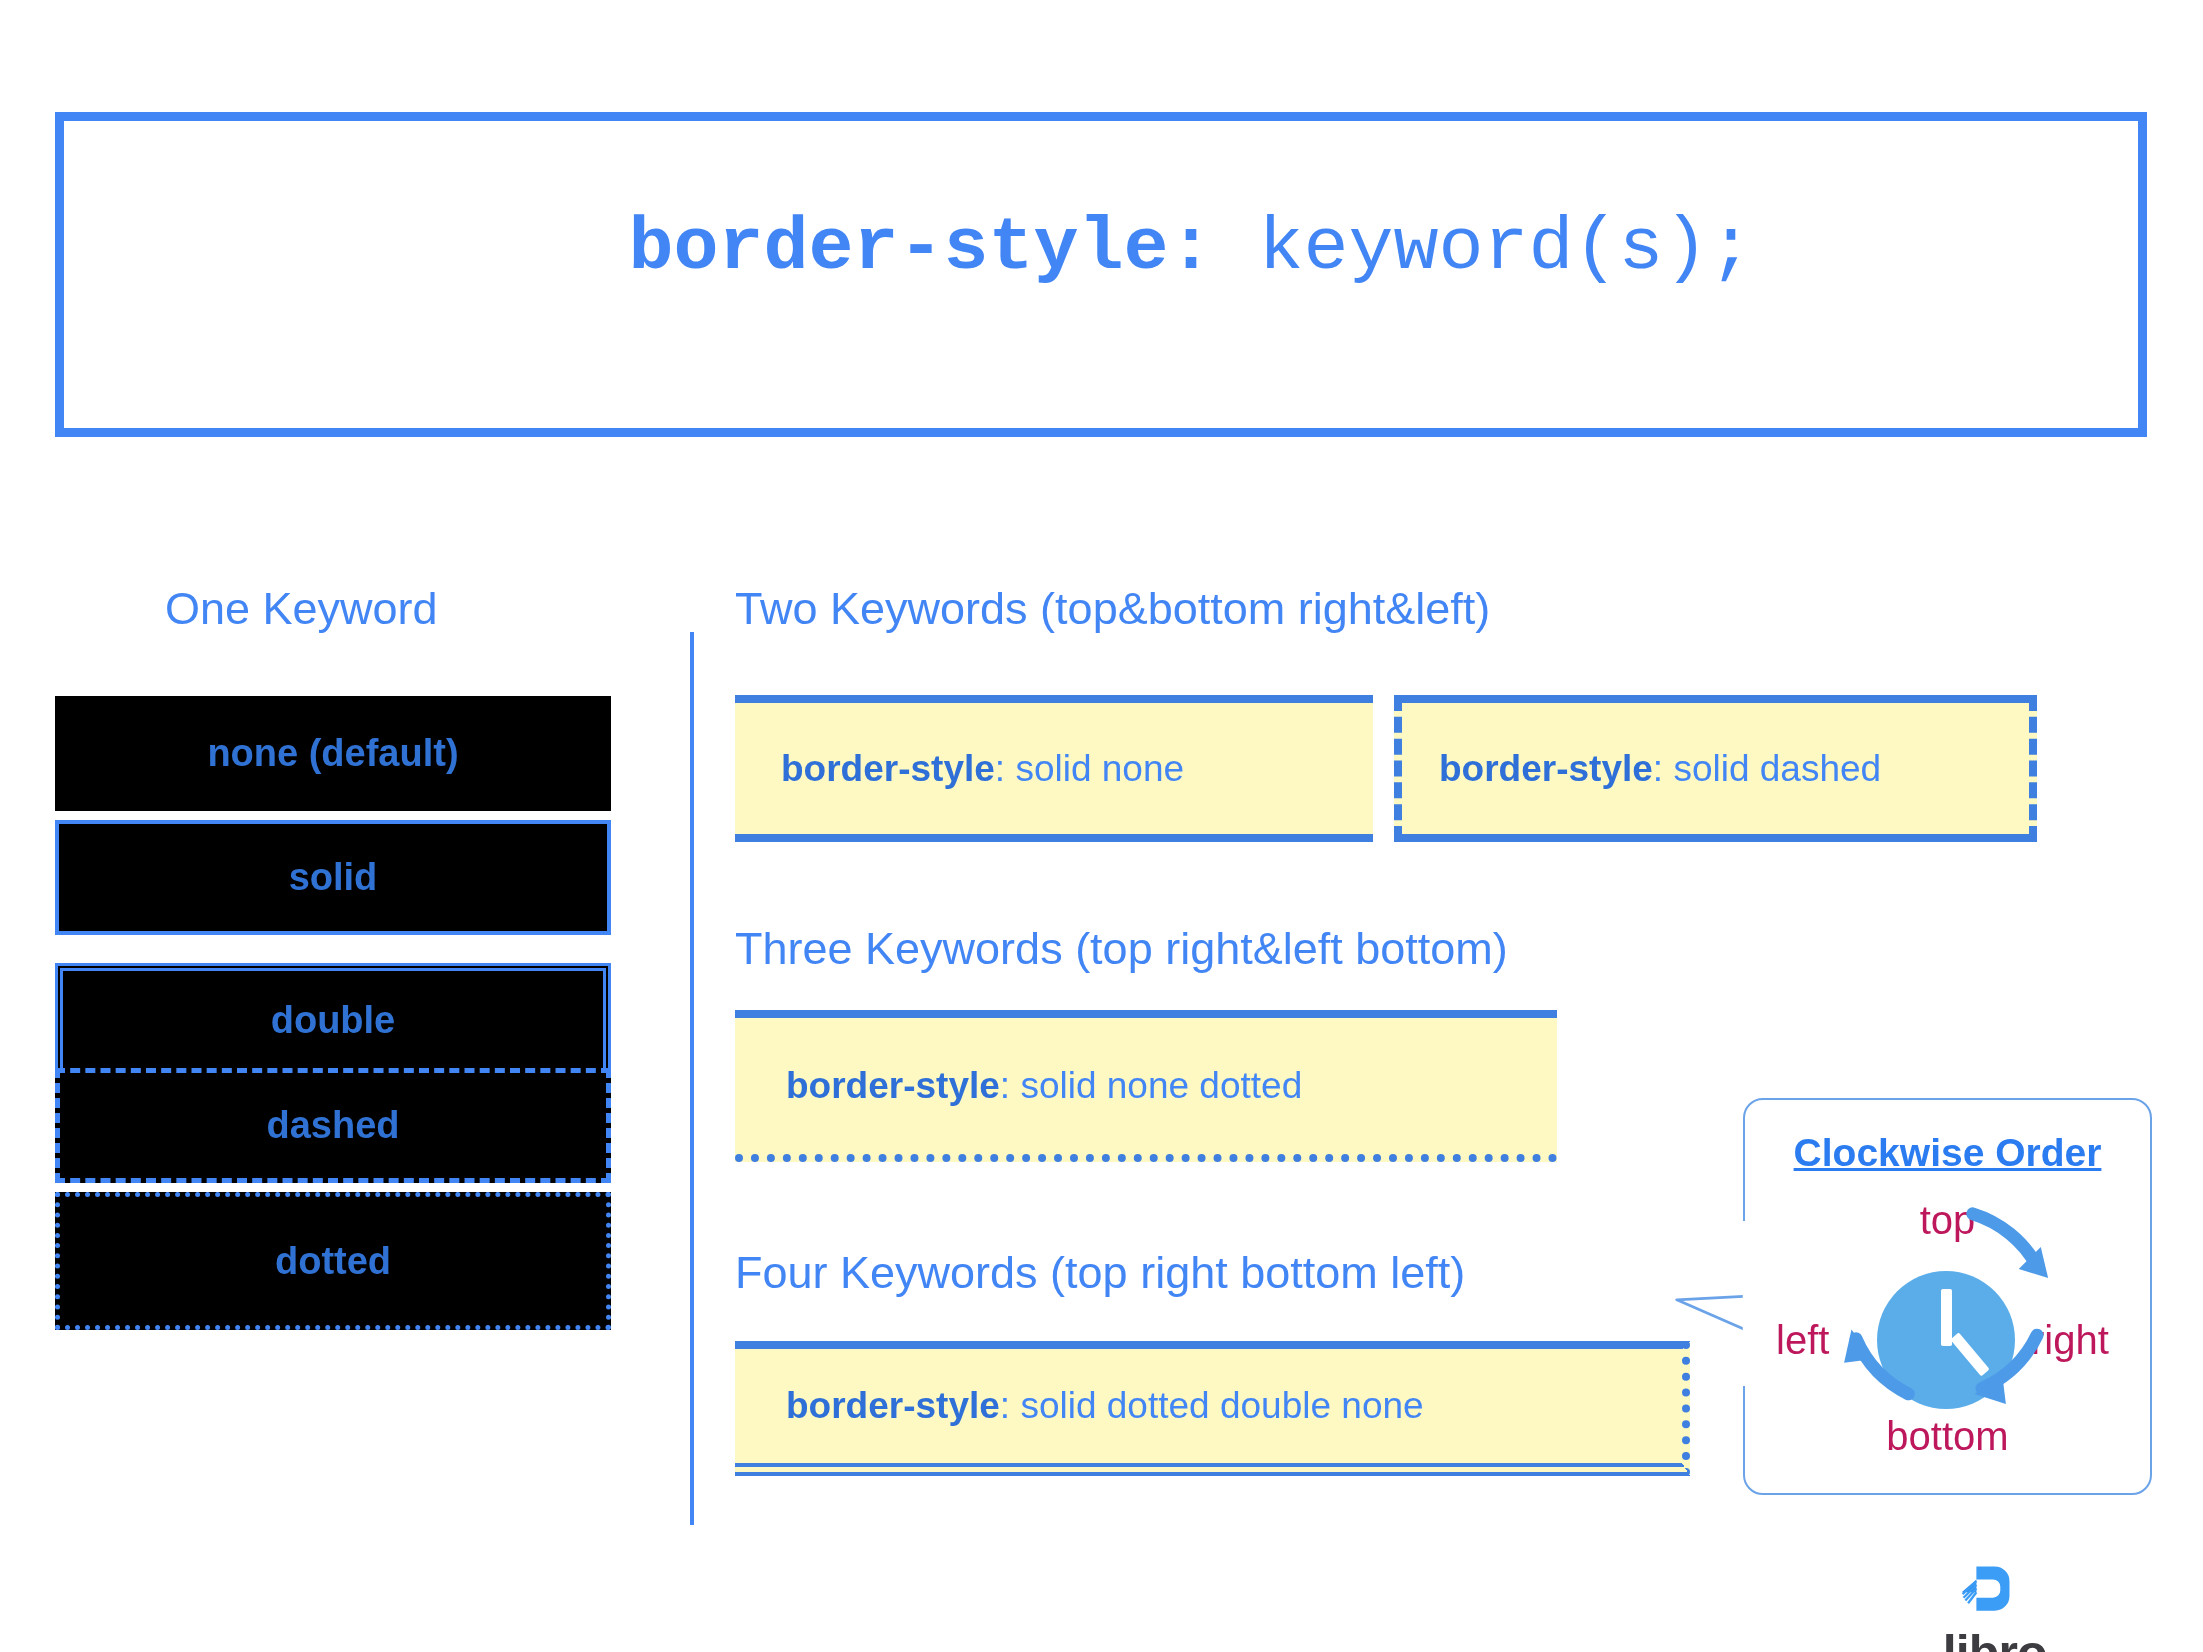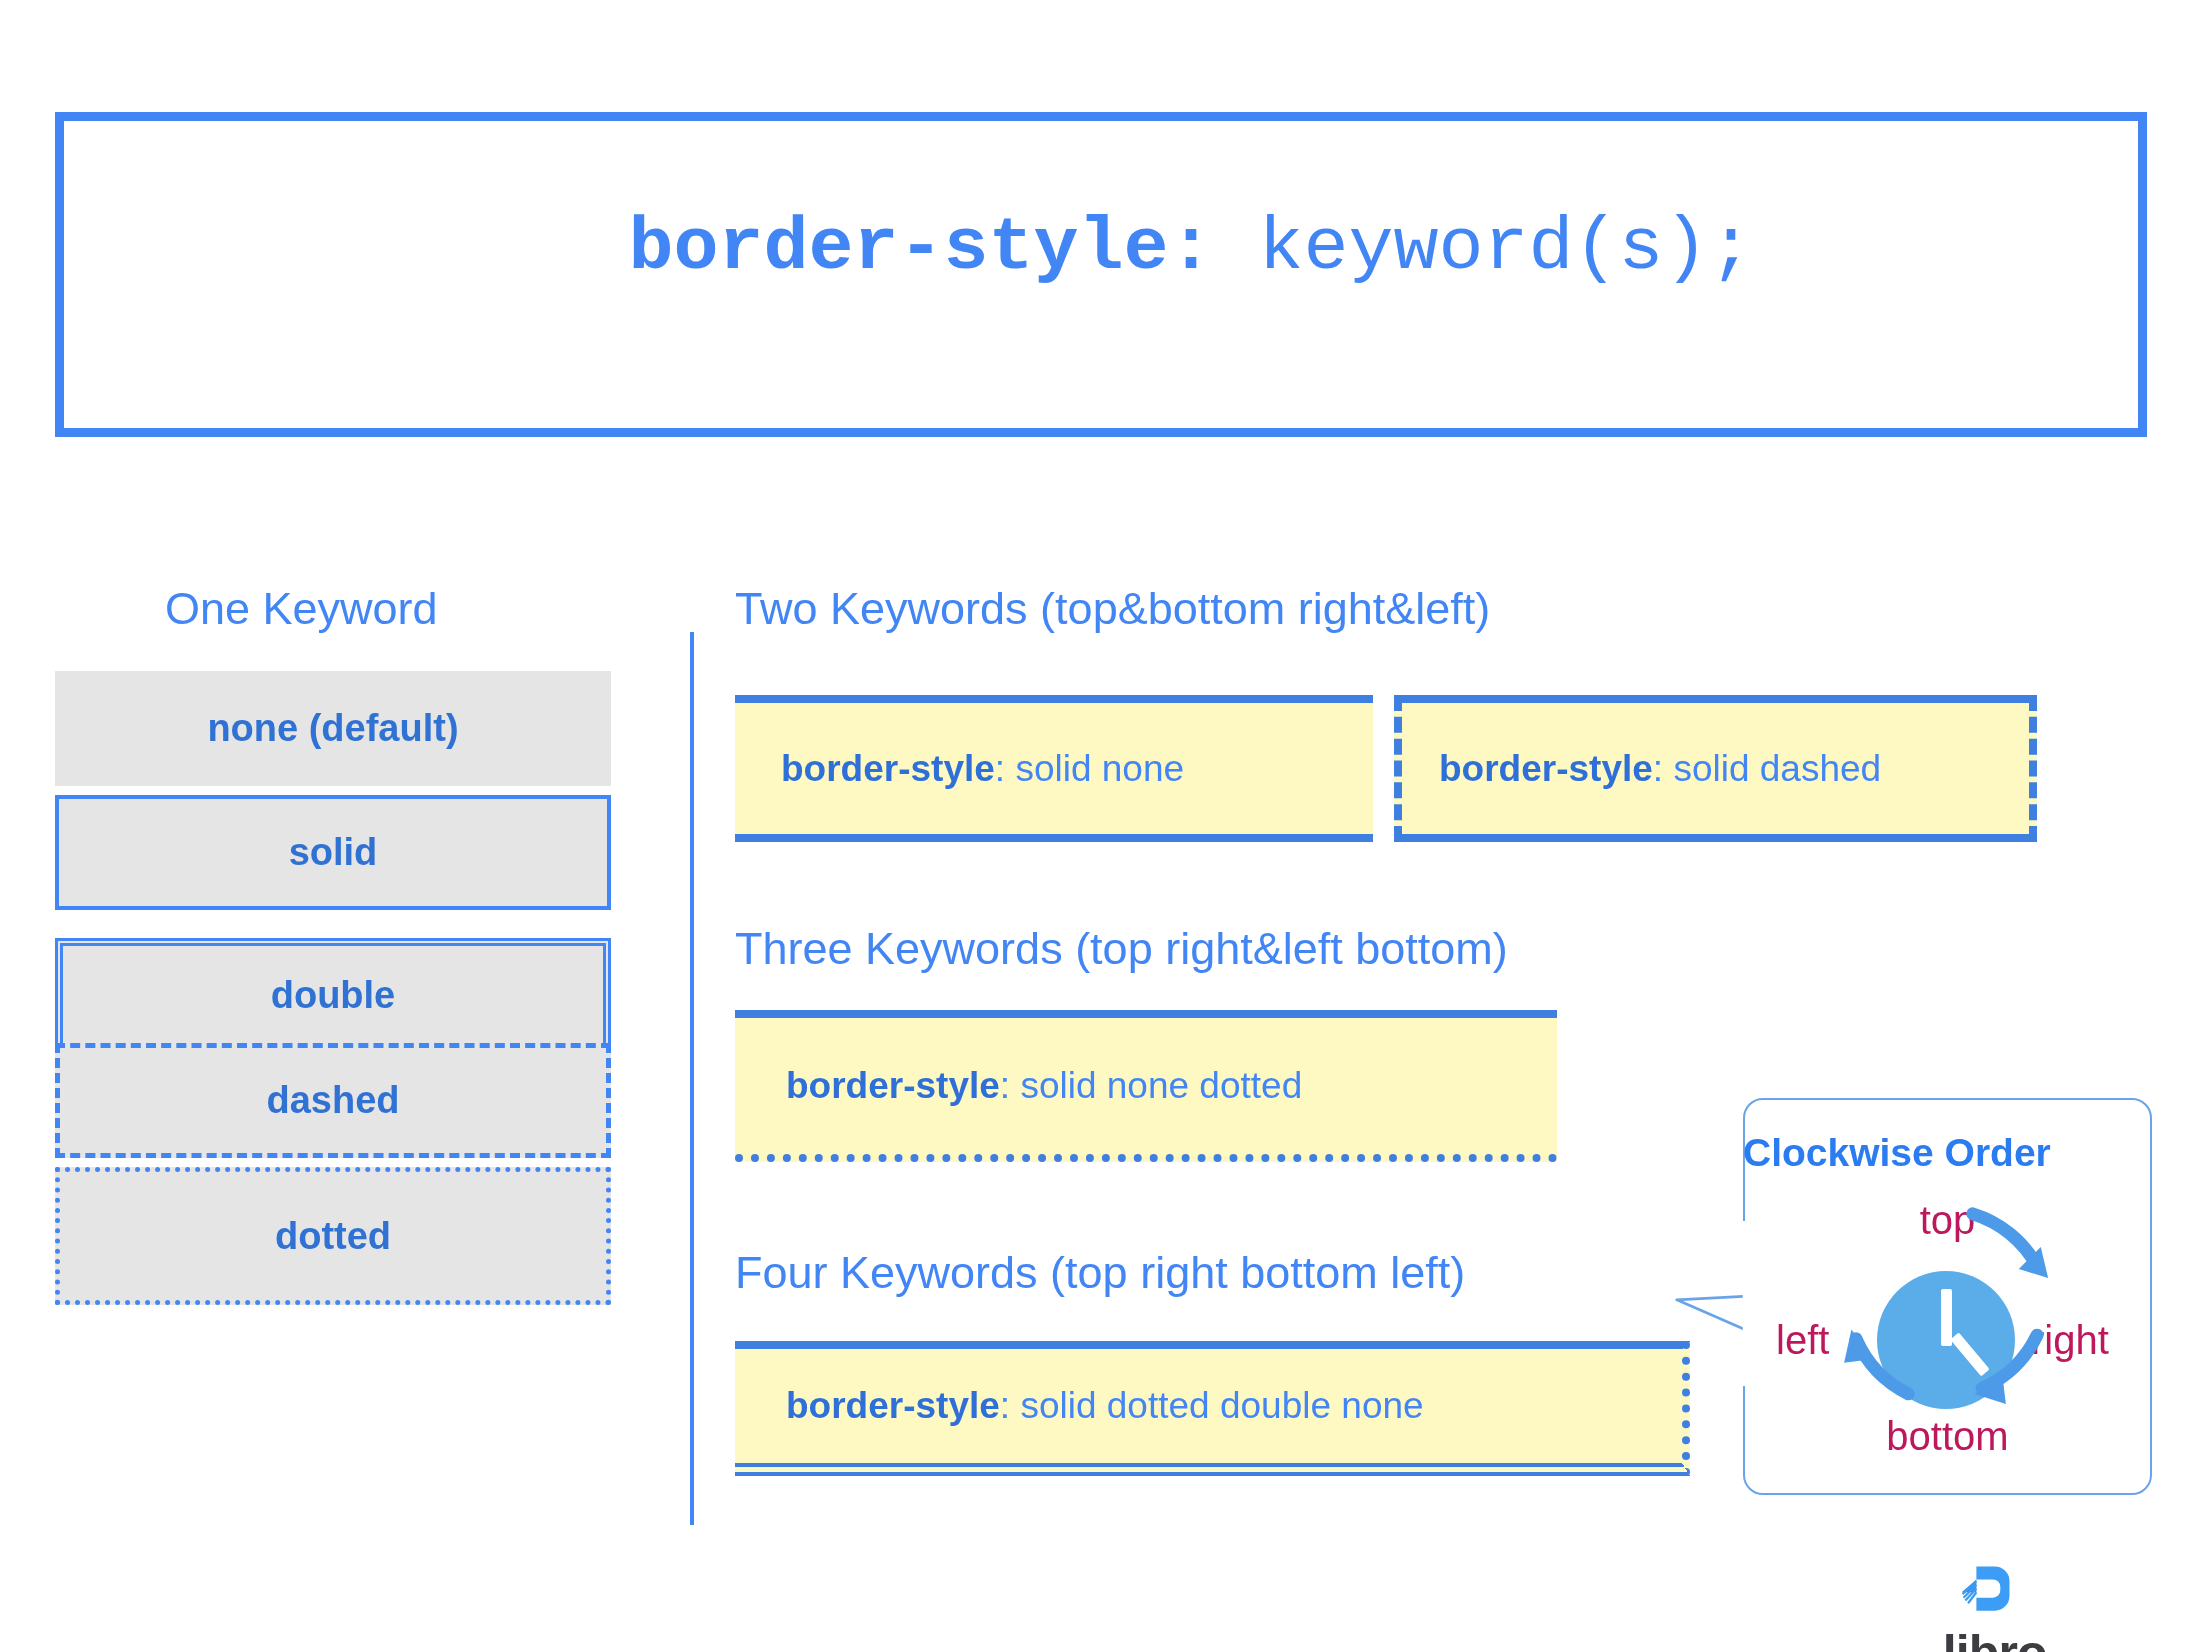--- a/index.html
+++ b/index.html
@@ -54,11 +54,11 @@
     left:55px;
     width:556px;
     box-sizing:border-box;
-    background:#e5e5e5;
+    background:#000000;
     color:#3072d4;
     font-size:38px;
     font-weight:bold;
-    display:flex;align-items:center;justify-content:center;
+    display:flex;align-items:center;justify-content:center;margin-top:25px;
   }
   .kw-none  {top:671px;height:115px;border:0 solid #4285f4;}
   .kw-solid {top:795px;height:115px;border:4.6px solid #4285f4;border-style:solid;}

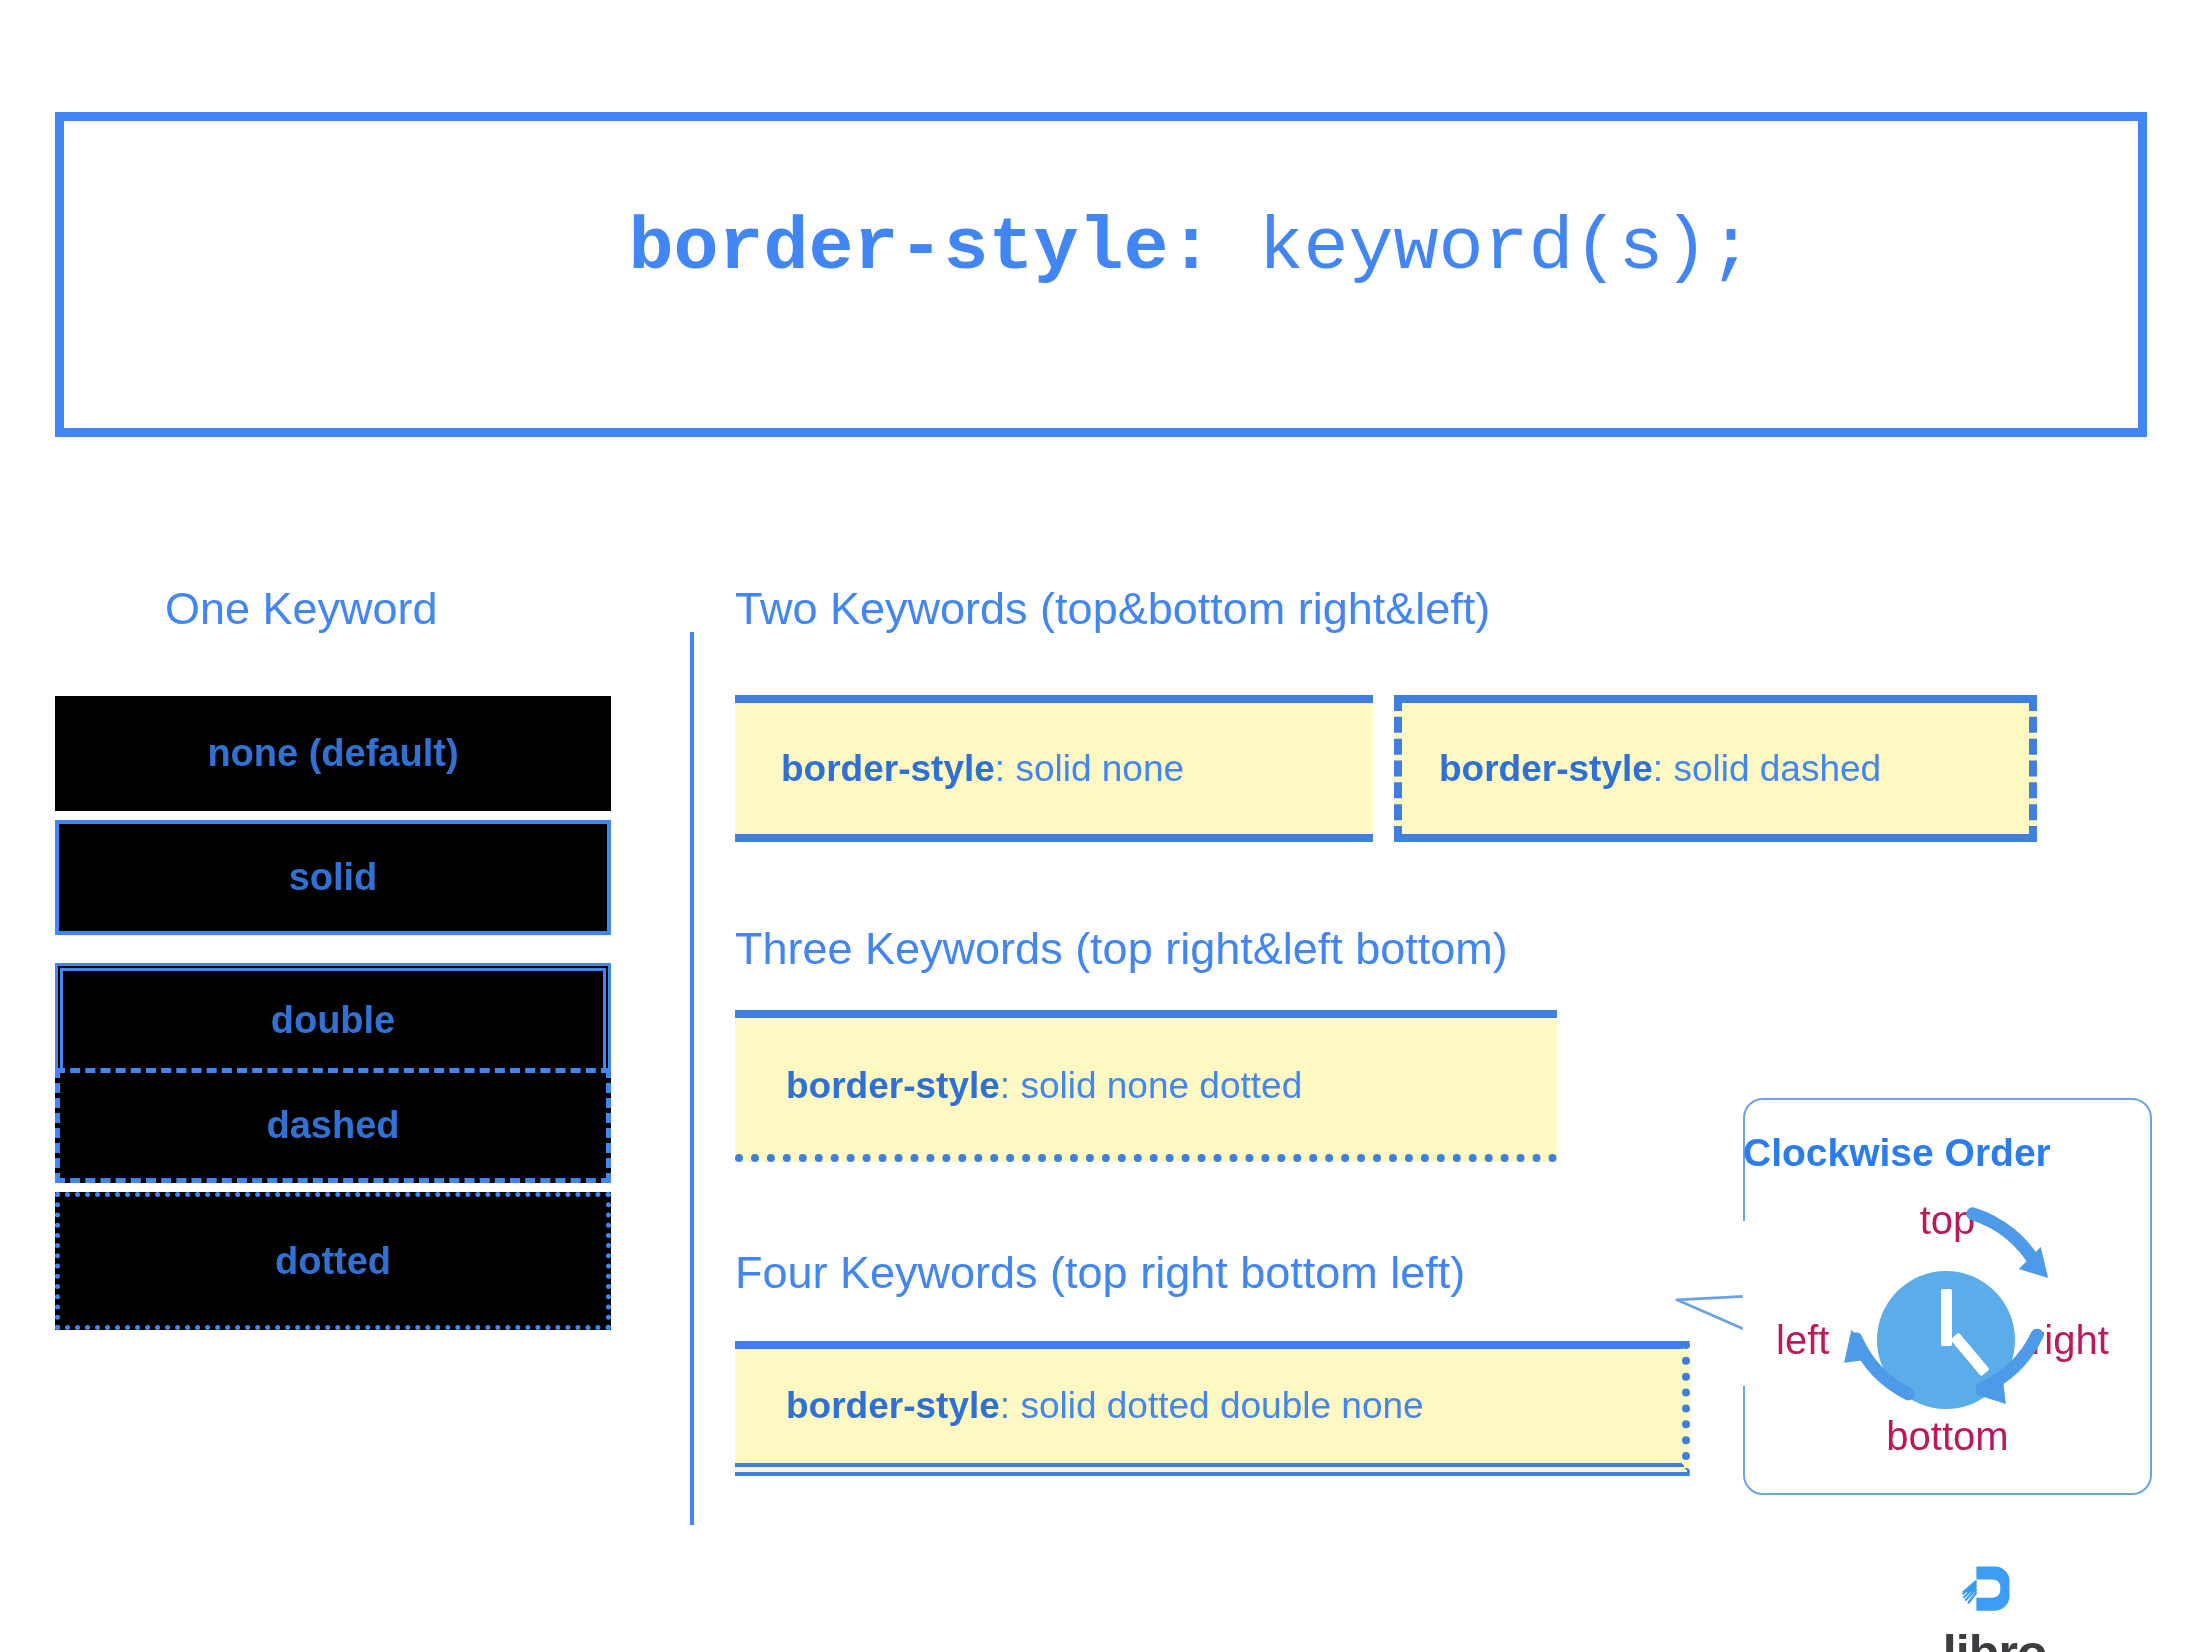--- a/index.html
+++ b/index.html
@@ -131,9 +131,11 @@
     position:absolute;
     left:1743px;top:1131px;
     width:409px;
+    text-align:center;
     font-size:39px;
     font-weight:bold;
     color:#2b7cf0;
+    text-decoration:underline;
   }
   .clock-dial{
     position:absolute;

